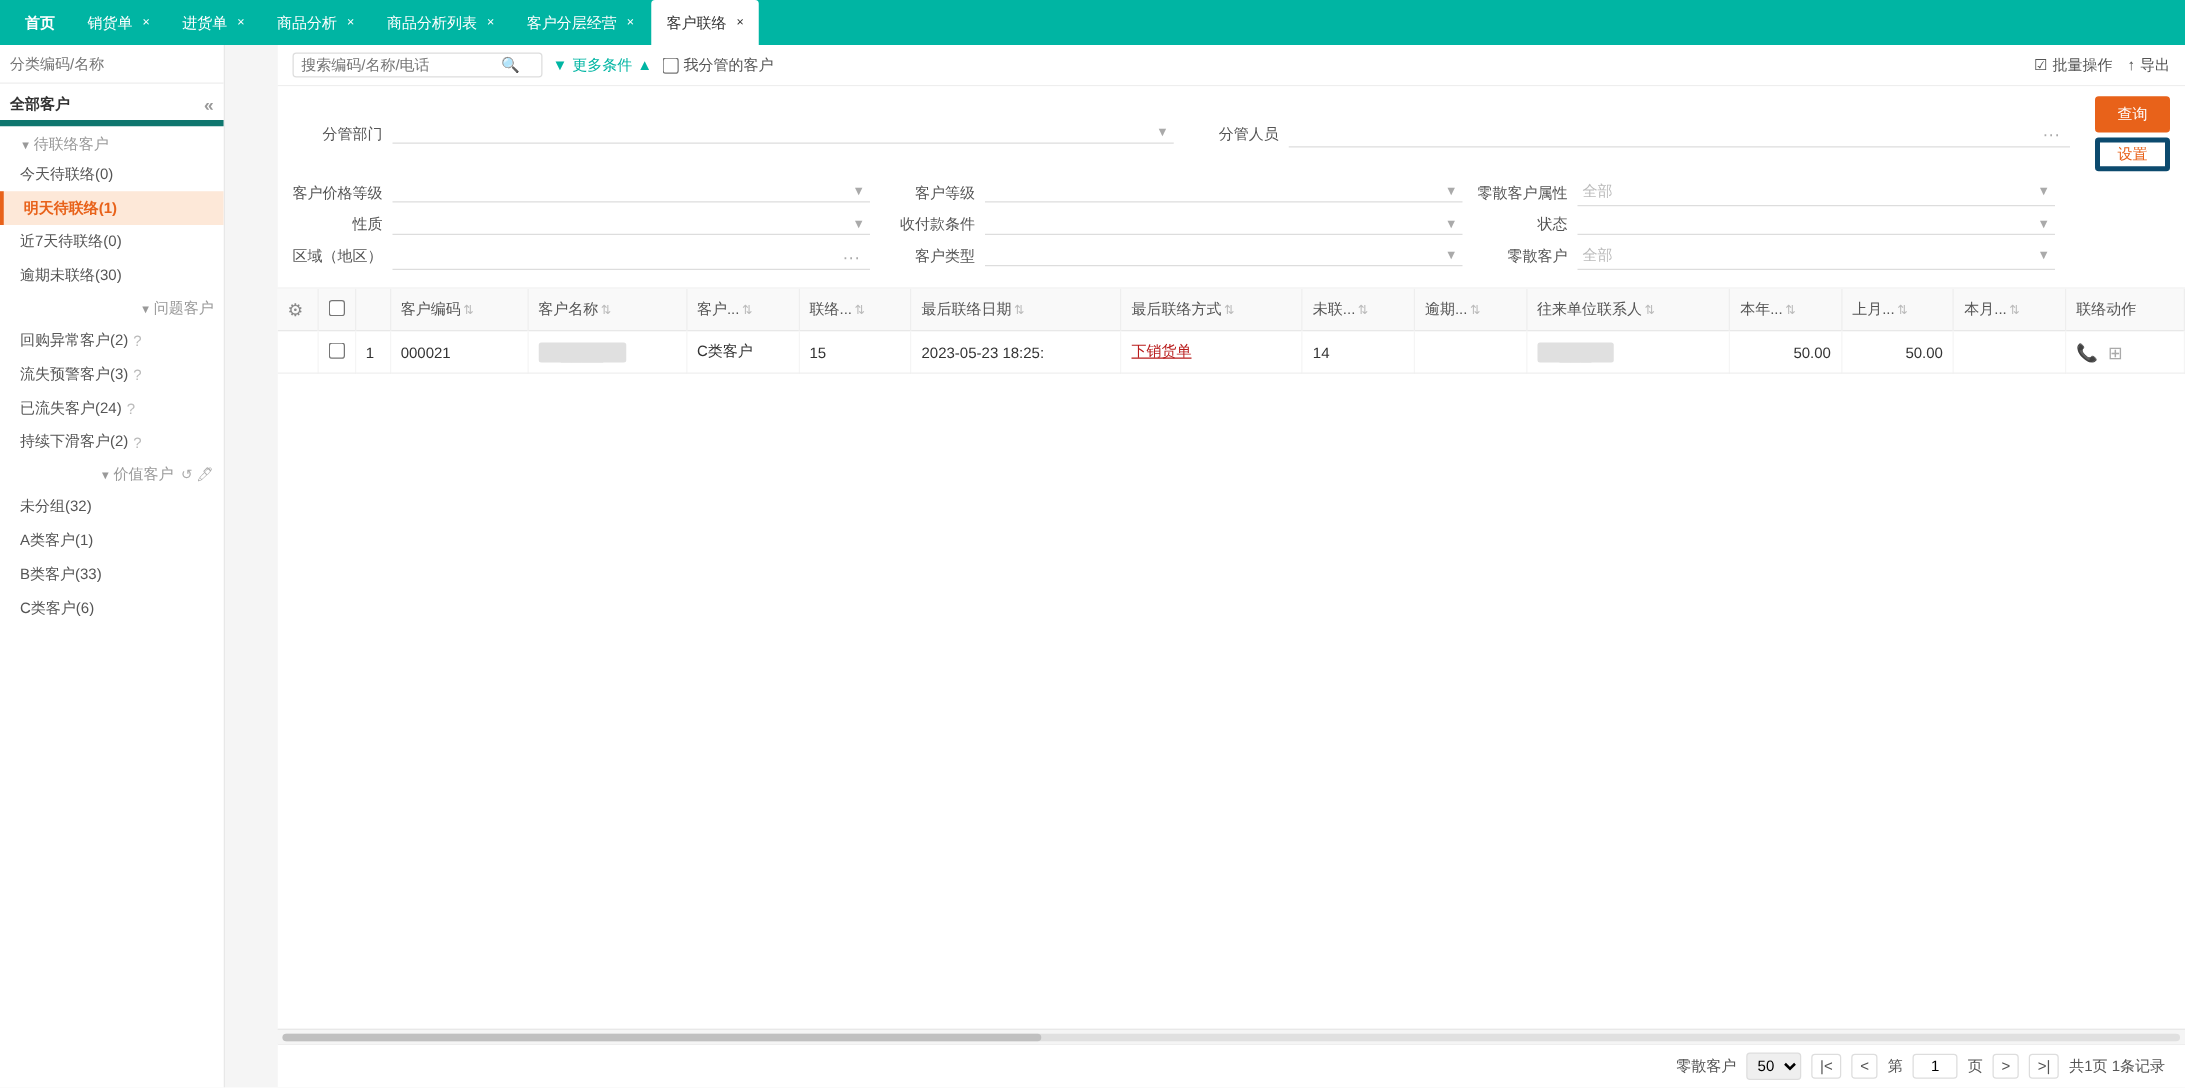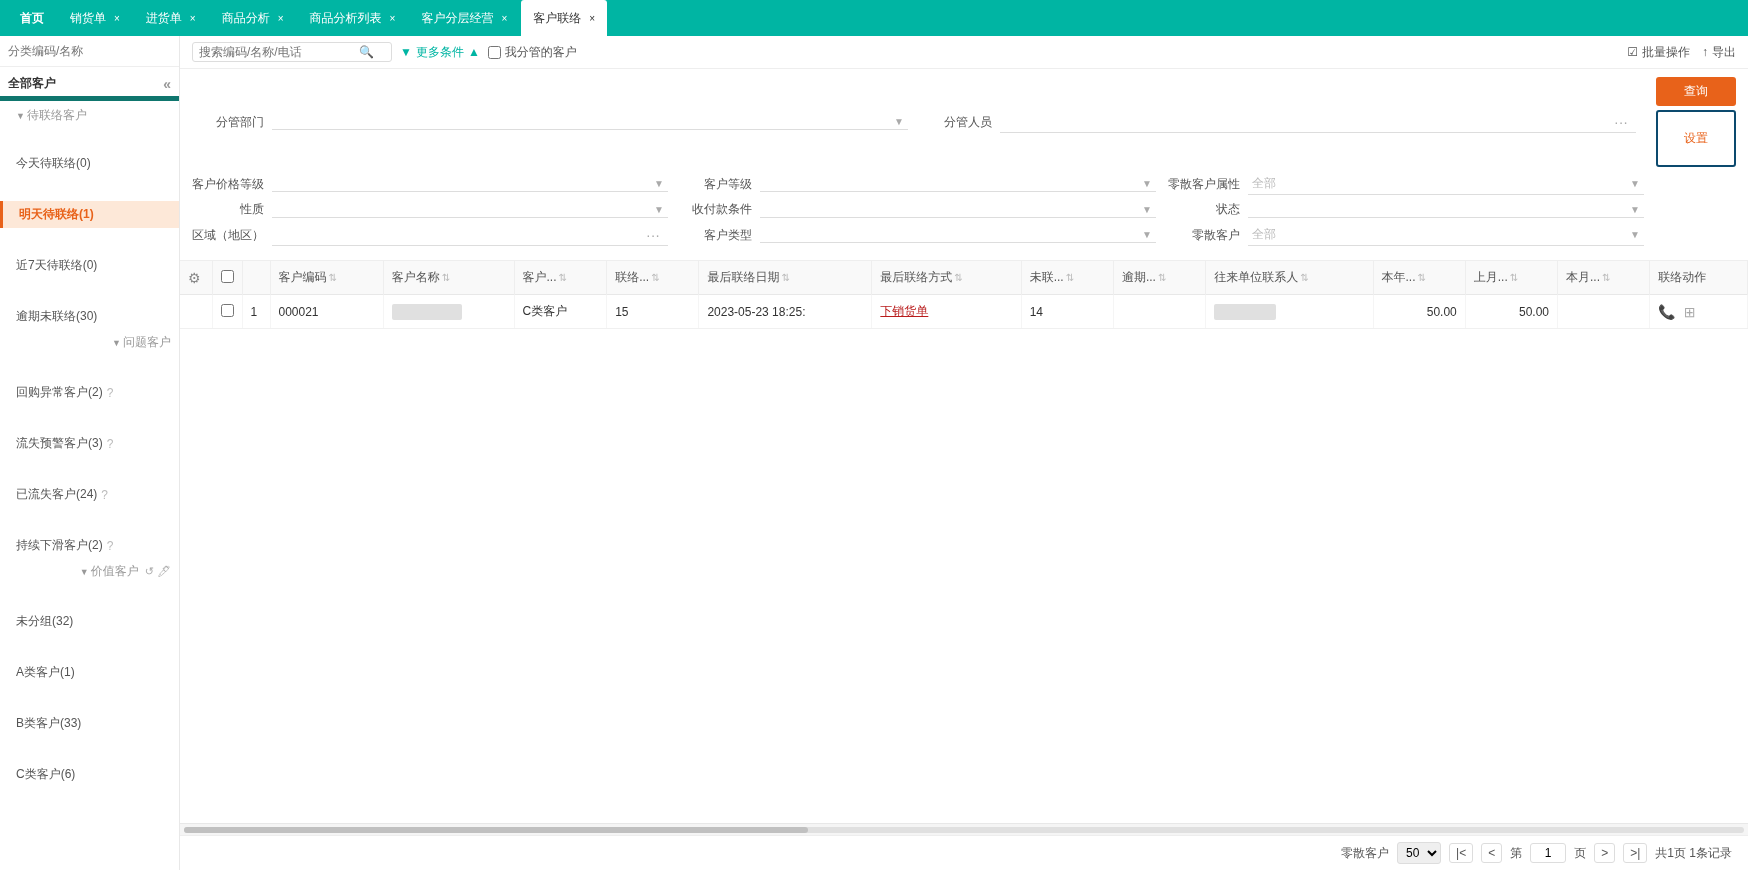--- a/index.html
+++ b/index.html
@@ -108,6 +108,7 @@
       display: flex;
       flex-direction: column;
       overflow: hidden;
+      margin-left: 42px;
     }
 
     

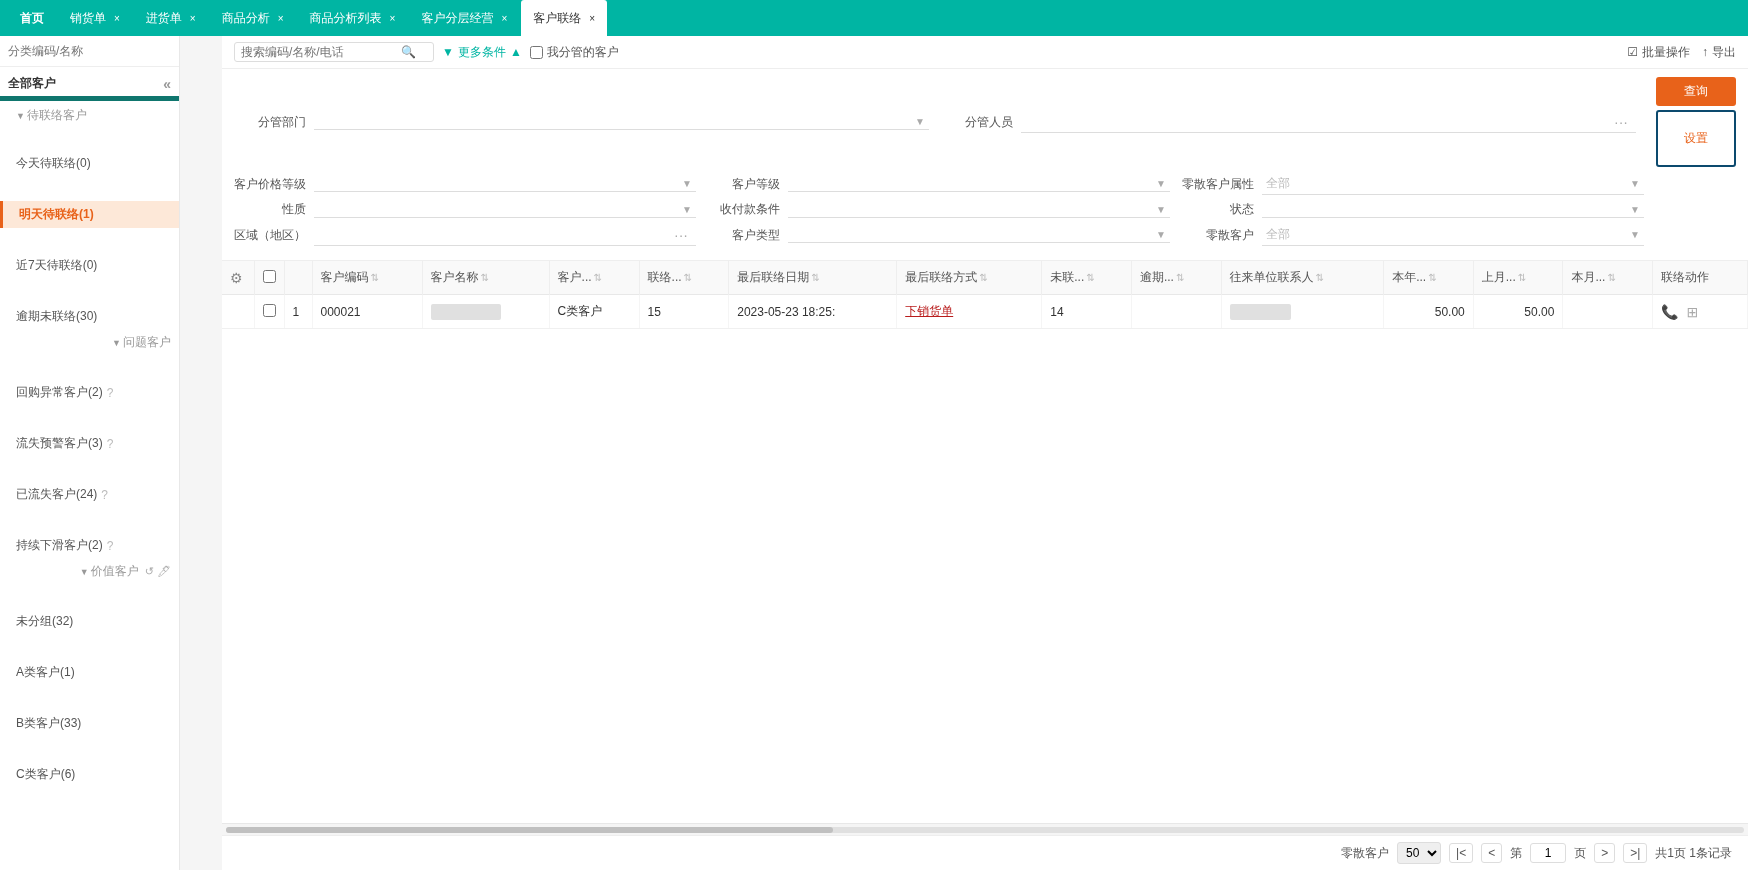--- a/index.html
+++ b/index.html
@@ -221,7 +221,7 @@
       background: #e8621a;
       color: #fff;
       border: none;
-      padding: 6px 28px;
+      padding: 6px 16px;
       border-radius: 3px;
       cursor: pointer;
       white-space: nowrap;

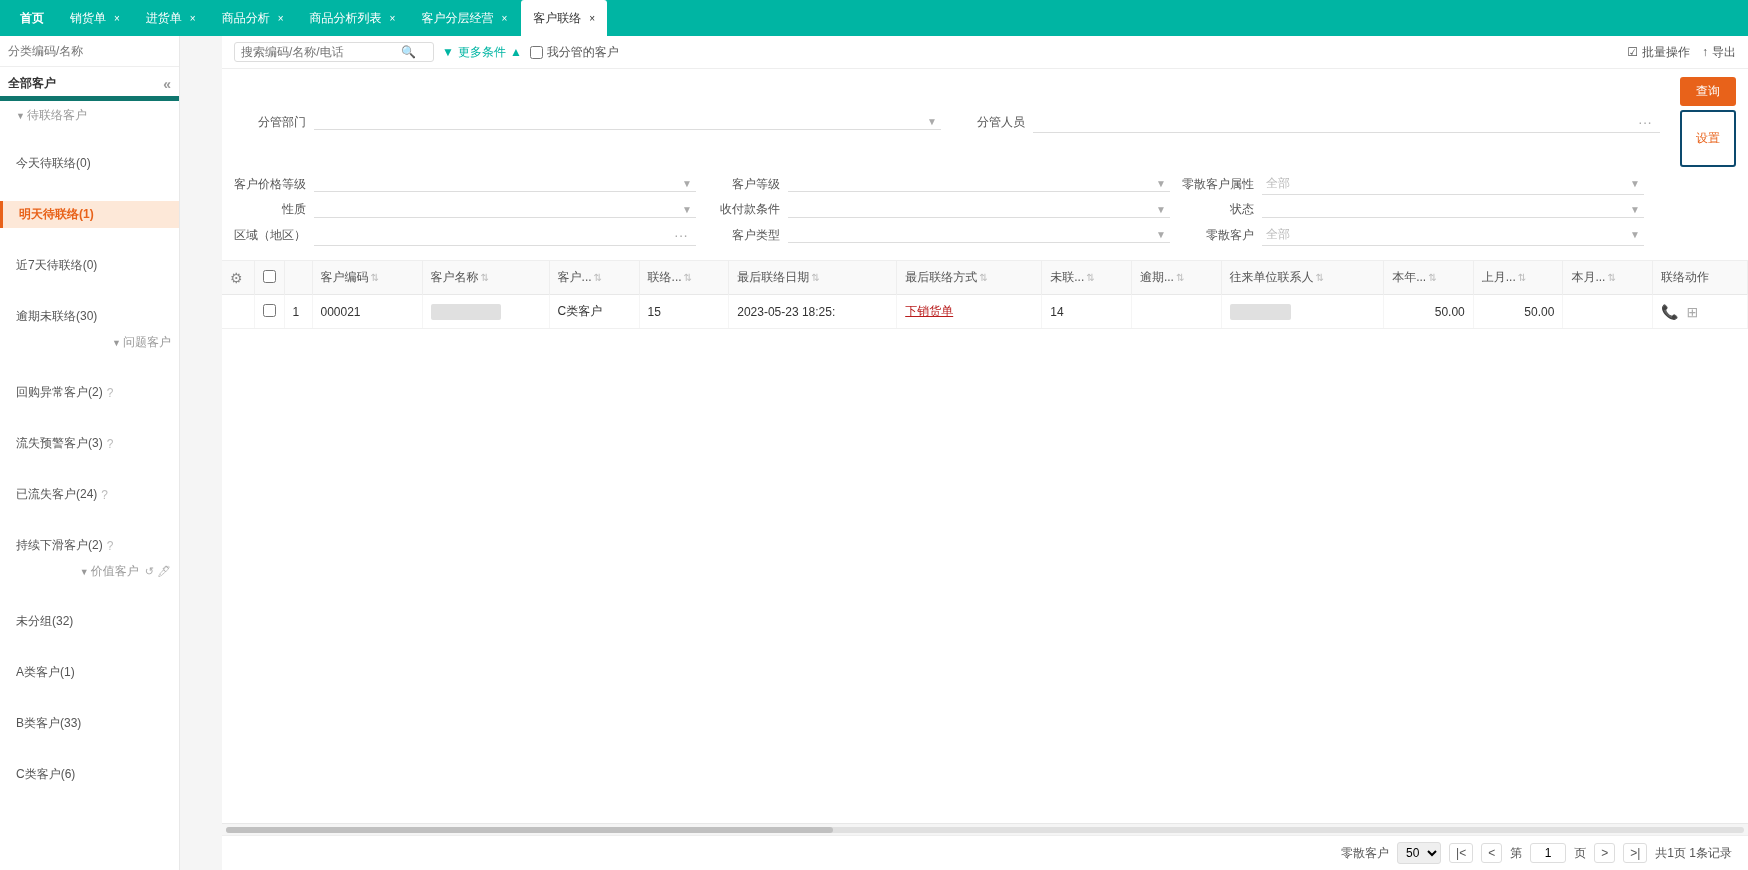--- a/index.html
+++ b/index.html
@@ -229,8 +229,8 @@
     .btn-set {
       background: #fff;
       color: #e8621a;
-      border: 2px solid #0c4a6e;
-      padding: 18px 14px;
+      border: 4px solid #0c4a6e;
+      padding: 1px 14px;
       border-radius: 3px;
       cursor: pointer;
       white-space: nowrap;

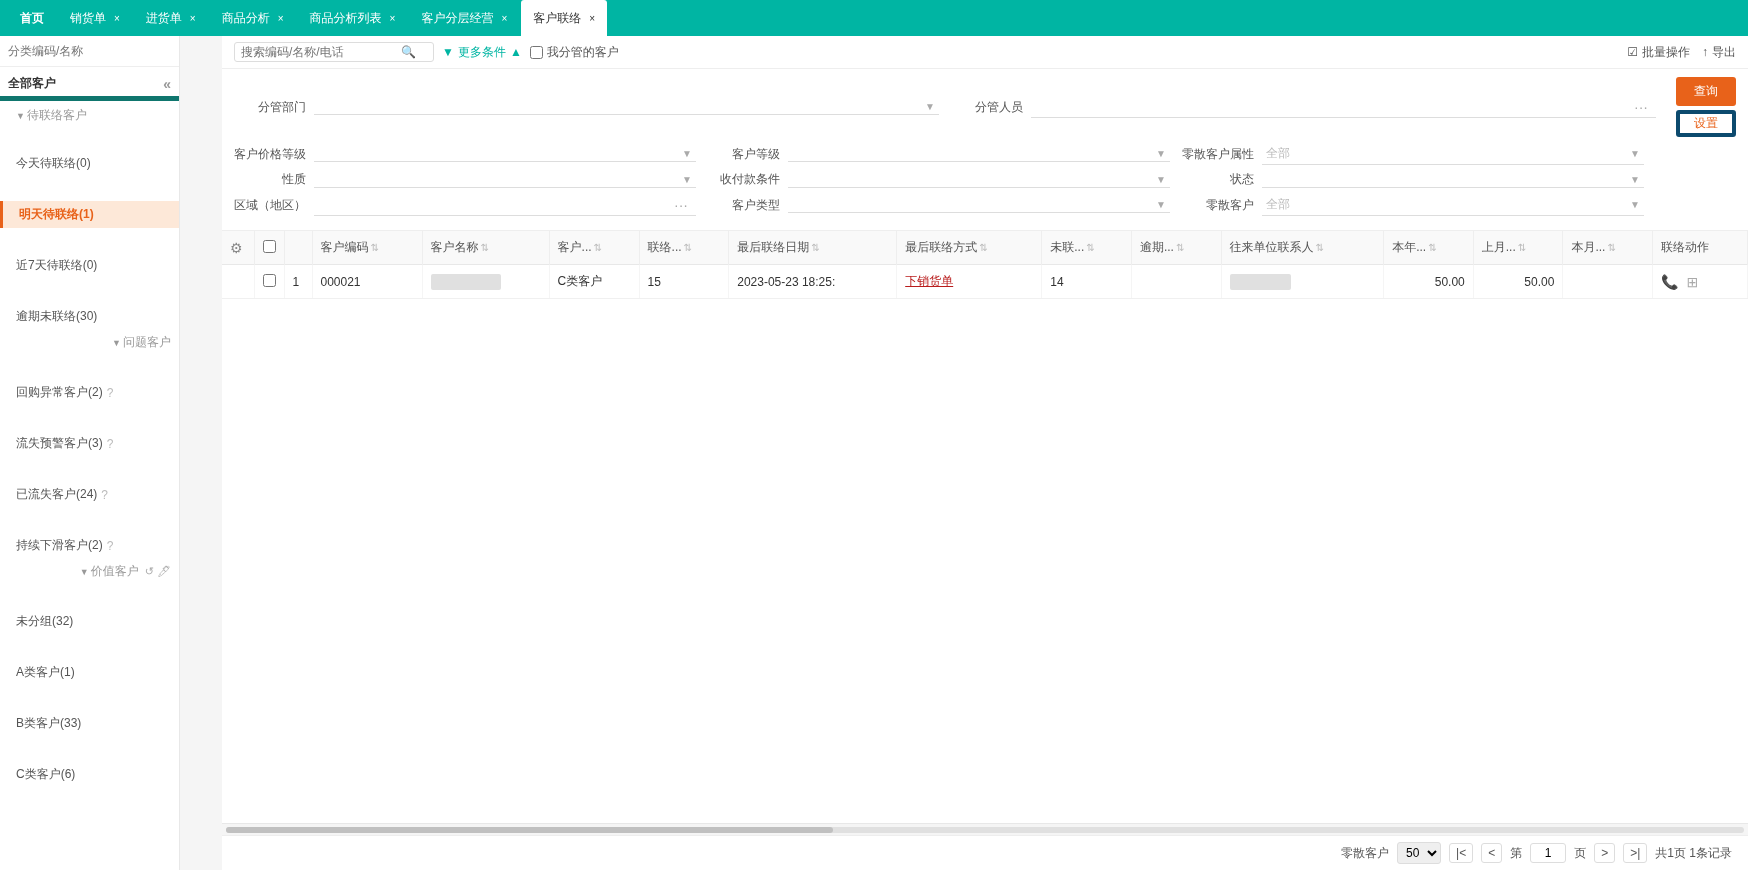--- a/index.html
+++ b/index.html
@@ -87,7 +87,6 @@
       display: flex;
       align-items: center;
       gap: 2px;
-      margin-top: 24px;
     }
     .sidebar-item.active { background: #fde8d8; color: #e8621a; font-weight: bold; border-left: 3px solid #e8621a; }
 

